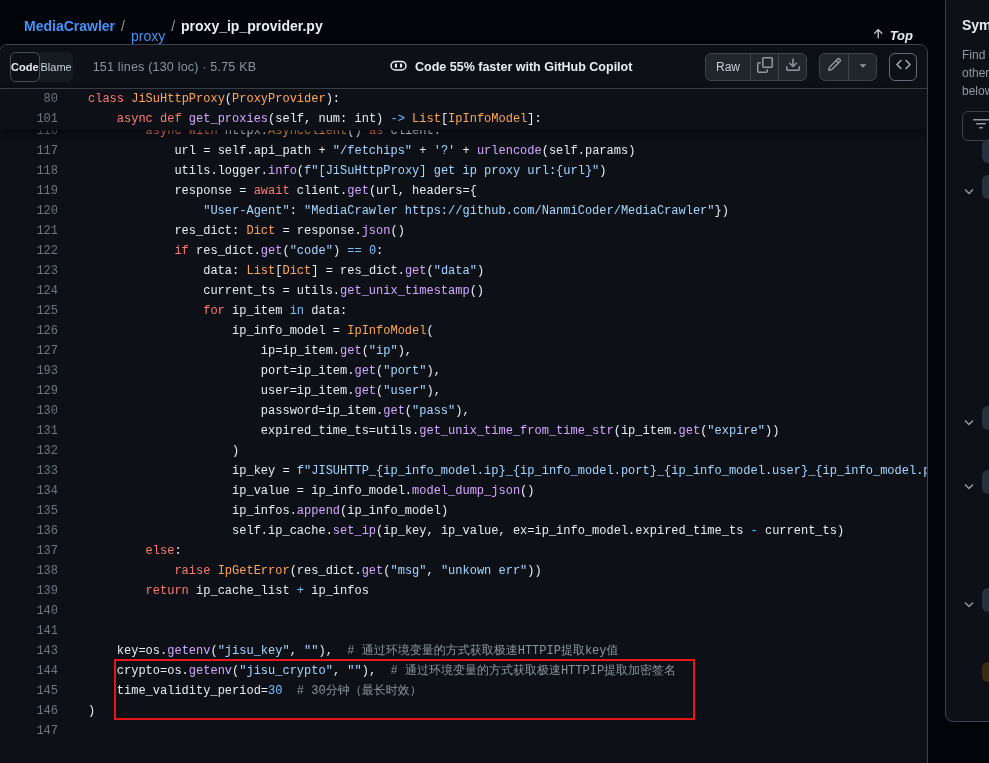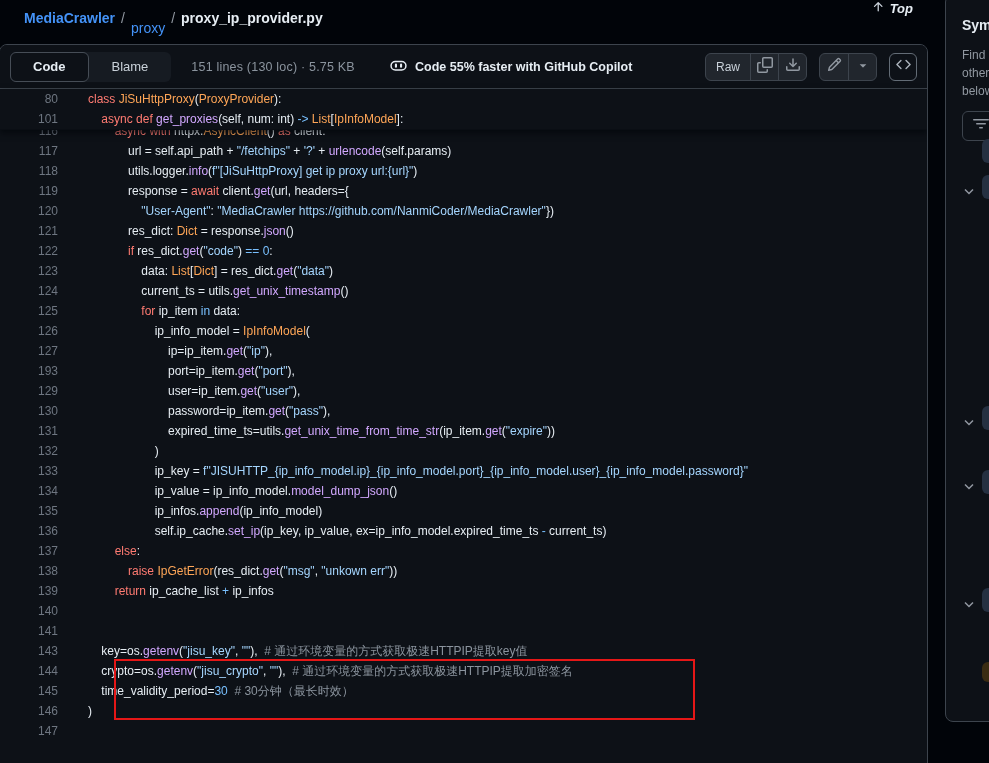--- a/index.html
+++ b/index.html
@@ -7,7 +7,7 @@
   body { background:#010409; font-family:"Liberation Sans","DejaVu Sans",sans-serif; position:relative; color:#e6edf3; }
 
   
-  .crumb-row { position:absolute; left:0; top:0; width:935px; height:44px; display:flex; align-items:flex-start; padding:0 22px 0 24px; }
+  .crumb-row { position:absolute; left:0; top:0; width:935px; height:44px; display:flex; align-items:flex-end; padding:0 22px 0 24px; }
   .crumb { font-size:14px; display:flex; align-items:center; gap:6px; white-space:nowrap; }
   .crumb .repo { color:#4493f8; font-weight:600; }
   .crumb .dir  { color:#4493f8;margin-top:20px; }

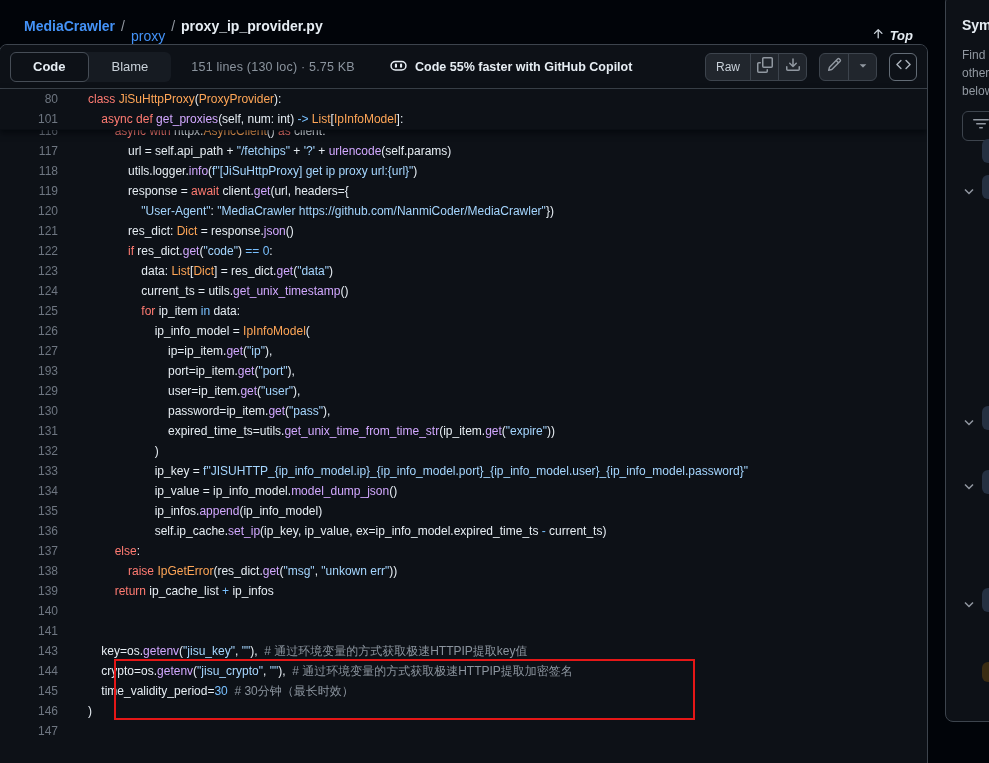--- a/index.html
+++ b/index.html
@@ -20,7 +20,7 @@
   .code-card { position:absolute; left:-1px; top:44px; width:929px; height:730px; background:#0d1117; border:1px solid #3d444d; border-radius:8px; overflow:hidden; }
   .toolbar { height:44px; display:flex; align-items:center; padding:0 10px 0 10px; border-bottom:1px solid #3d444d; position:relative; background:#0d1117; }
   .seg { display:flex; background:#161b22; border-radius:6px; height:30px; align-items:stretch; }
-  .seg-btn { padding:0 22px; font-size:13px; line-height:28px; color:#c9d1d9; border-radius:6px; border:1px solid transparent; }
+  .seg-btn { padding:0 0; font-size:11px; line-height:28px; color:#c9d1d9; border-radius:6px; border:1px solid transparent; }
   .seg-btn.active { background:#0d1117; border-color:#464d56; color:#e6edf3; font-weight:600; }
   .meta { color:#8b949e; font-size:12.5px; margin-left:20px; letter-spacing:.2px; }
   .copilot { position:absolute; left:390px; top:0; height:44px; display:flex; align-items:center; gap:8px; font-size:12.5px; font-weight:600; color:#e6edf3; }

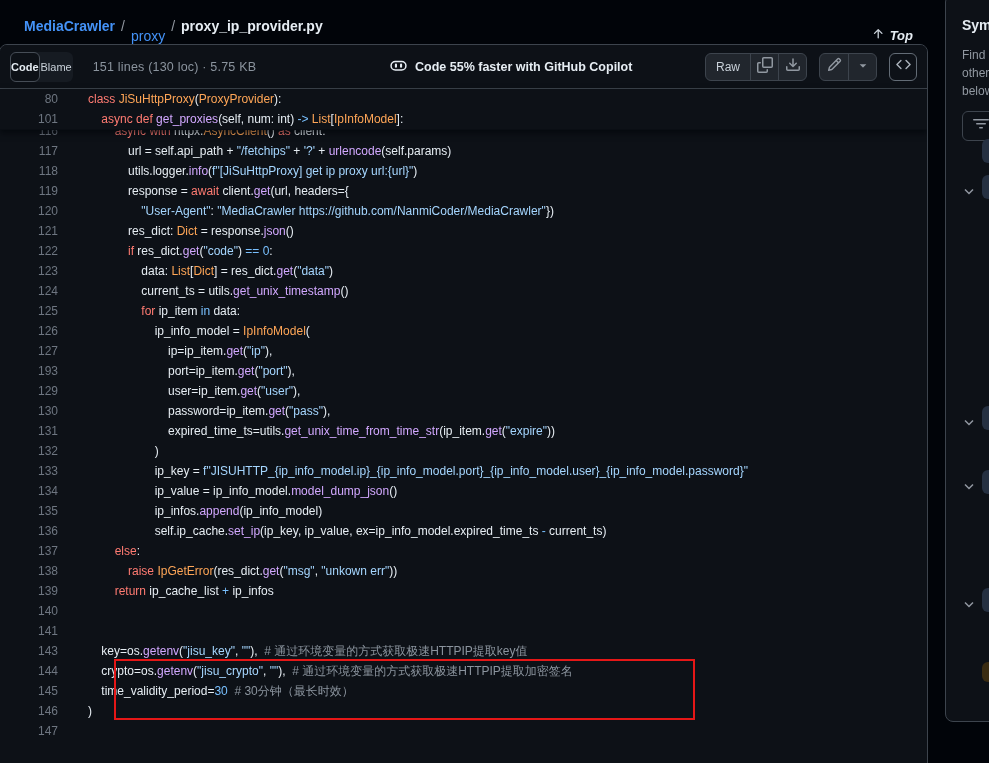--- a/index.html
+++ b/index.html
@@ -37,7 +37,7 @@
   
   .code-region { position:relative; height:686px; background:#0d1117; }
   .code-lines { position:absolute; top:32px; left:0; right:0; }
-  .row { display:flex; height:20px; line-height:20px; font-family:Liberation Sans, sans-serif; font-size:12px; }
+  .row { display:flex; height:20px; line-height:20px; font-family:Liberation Mono, monospace; font-size:12px; }
   .gutter { width:88px; flex:none; display:flex; }
   .lnum { width:58px; text-align:right; color:#6e7681; }
   .gch { width:30px; display:flex; align-items:center; justify-content:center; }

